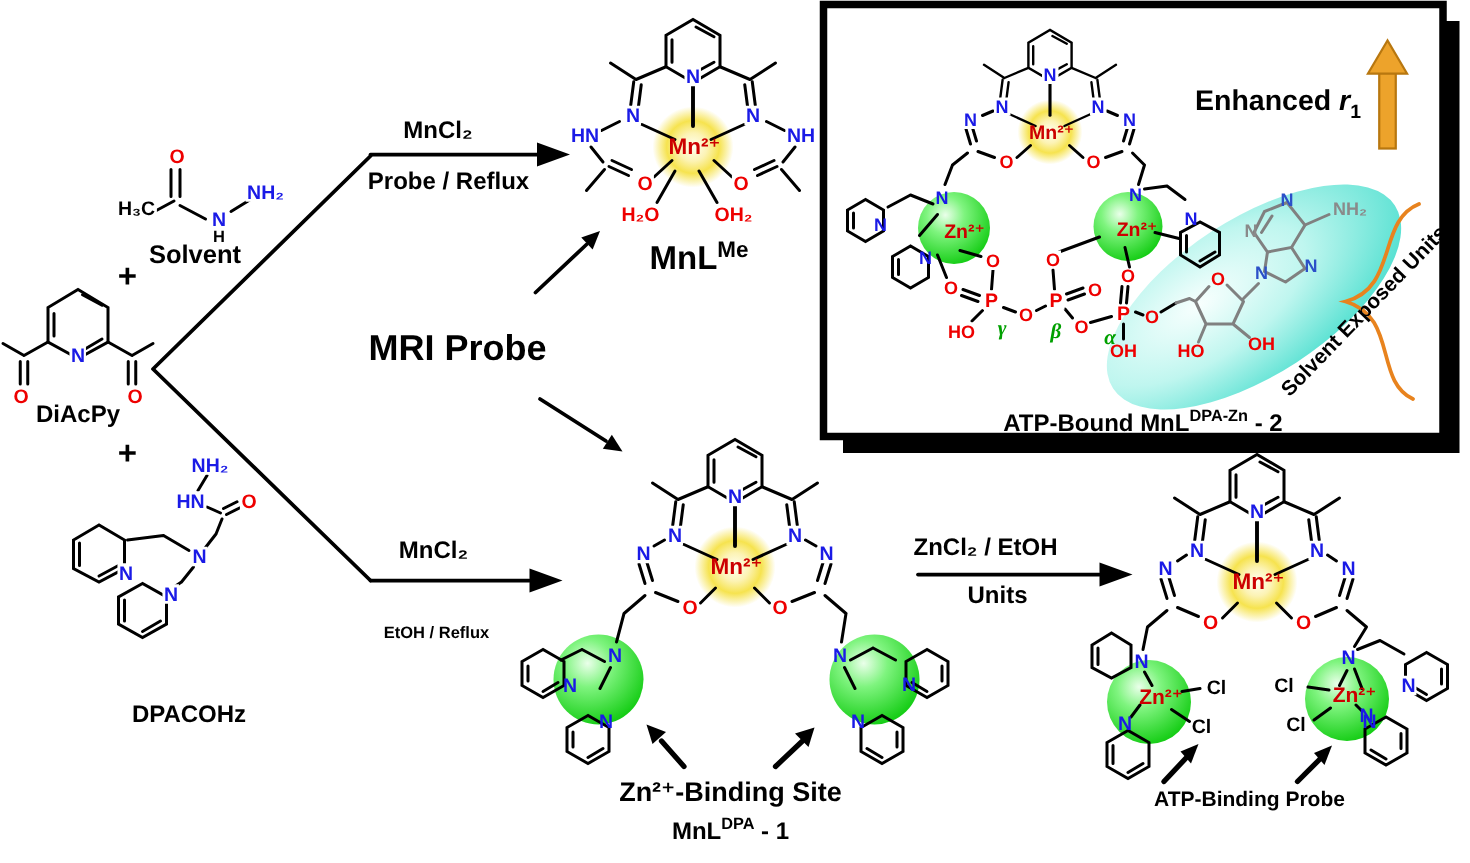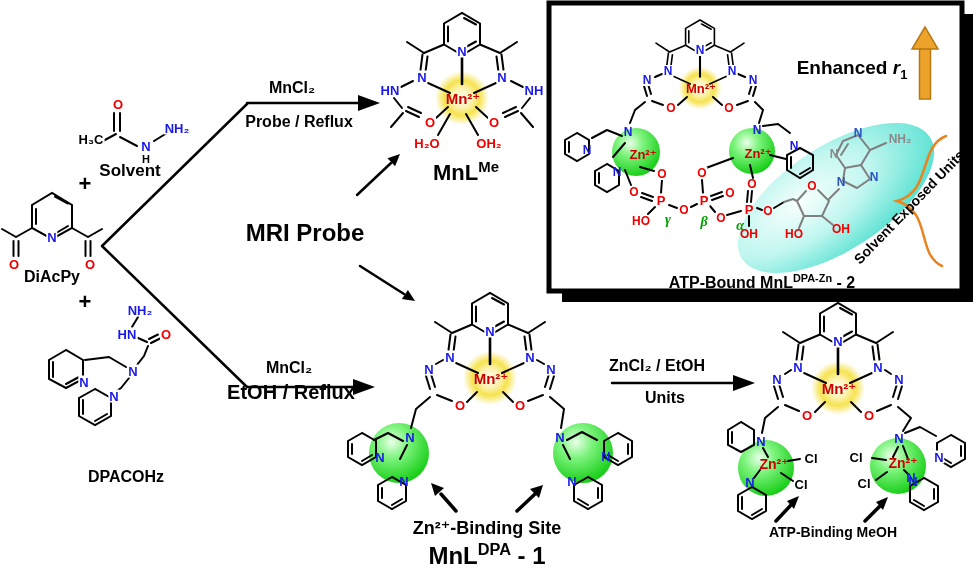--- a/index.html
+++ b/index.html
@@ -186,7 +186,7 @@
       <div class="lbl" style="left: 299px; top: 122px; font-size: 16px;"><span>Probe / Reflux</span></div>
       <div class="lbl" style="left: 305px; top: 233px; font-size: 24px;"><span>MRI Probe</span></div>
       <div class="lbl" style="left: 289px; top: 368px; font-size: 16px;"><span>MnCl₂</span></div>
-      <div class="lbl" style="left: 291px; top: 392px; font-size: 20px;"><span>EtOH / Reflux</span></div>
+      <div class="lbl" style="left: 291px; top: 423px; font-size: 11px;"><span>EtOH / Reflux</span></div>
       <div class="lbl" style="left: 657px; top: 366px; font-size: 16px;"><span>ZnCl₂ / EtOH</span></div>
       <div class="lbl" style="left: 665px; top: 398px; font-size: 16px;"><span>Units</span></div>
       <div class="lbl bg" style="left: 462px; top: 51px; color: rgb(26, 26, 230);"><span>N</span></div>

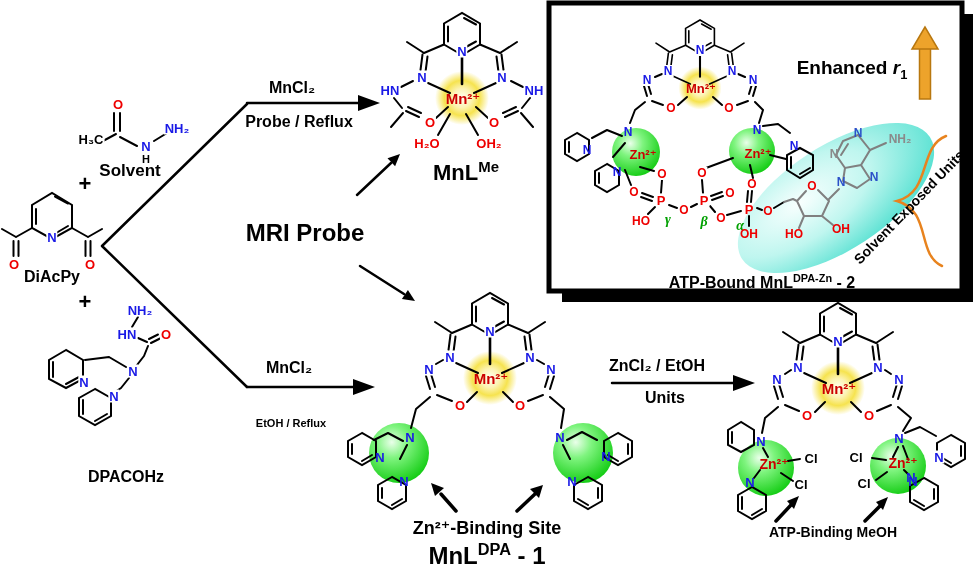--- a/index.html
+++ b/index.html
@@ -236,7 +236,7 @@
       <div class="lbl" style="left: 864px; top: 483px;"><span>Cl</span></div>
       <div class="lbl bg" style="left: 939px; top: 457px; color: rgb(26, 26, 230);"><span>N</span></div>
       <div class="lbl" style="left: 913px; top: 481px; color: rgb(26, 26, 230);"><span>N</span></div>
-      <div class="lbl" style="left: 833px; top: 532px; font-size: 14px;"><span>ATP-Binding MeOH</span></div>
+      <div class="lbl" style="left: 833px; top: 532px; font-size: 14px;"><span>ATP-Binding Probe</span></div>
       <div class="lbl bg" style="left: 700px; top: 50px; font-size: 12px; color: rgb(26, 26, 230);"><span>N</span></div>
       <div class="lbl" style="left: 701px; top: 88px; font-size: 13px; color: rgb(204, 0, 0);"><span>Mn²⁺</span></div>
       <div class="lbl bg" style="left: 668px; top: 71px; font-size: 12px; color: rgb(26, 26, 230);"><span>N</span></div>

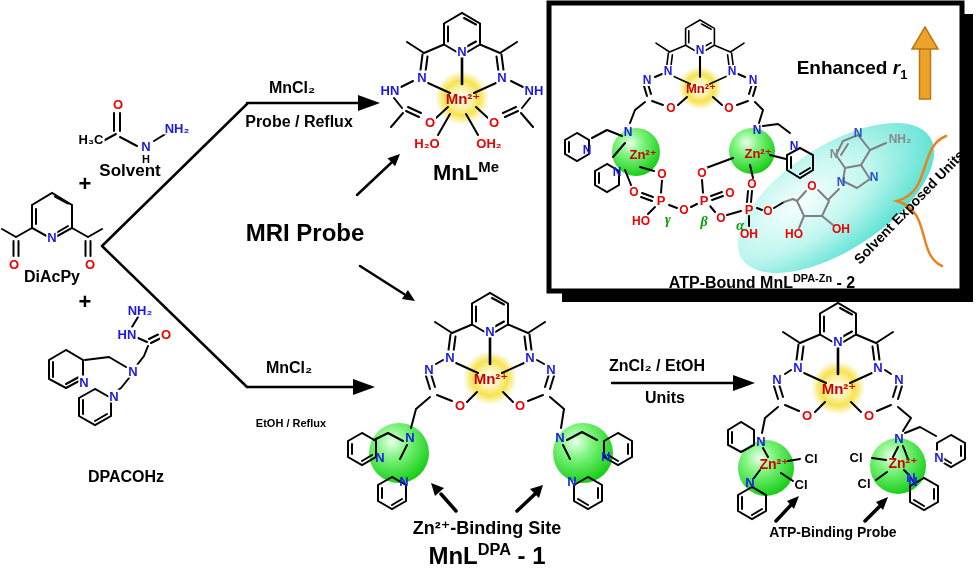--- a/index.html
+++ b/index.html
@@ -215,7 +215,7 @@
       <div class="lbl" style="left: 606px; top: 456px; color: rgb(26, 26, 230);"><span>N</span></div>
       <div class="lbl" style="left: 572px; top: 481px; color: rgb(26, 26, 230);"><span>N</span></div>
       <div class="lbl" style="left: 487px; top: 528px; font-size: 18px;"><span>Zn²⁺-Binding Site</span></div>
-      <div class="lbl" style="left: 487px; top: 554px; font-size: 24px;"><span>MnL</span><sup>DPA</sup><span> - 1</span></div>
+      <div class="lbl" style="left: 487px; top: 554px; font-size: 16px;"><span>MnL</span><sup>DPA</sup><span> - 1</span></div>
       <div class="lbl bg" style="left: 838px; top: 341px; color: rgb(26, 26, 230);"><span>N</span></div>
       <div class="lbl" style="left: 839px; top: 388px; font-size: 15px; color: rgb(204, 0, 0);"><span>Mn²⁺</span></div>
       <div class="lbl bg" style="left: 798px; top: 367px; color: rgb(26, 26, 230);"><span>N</span></div>

